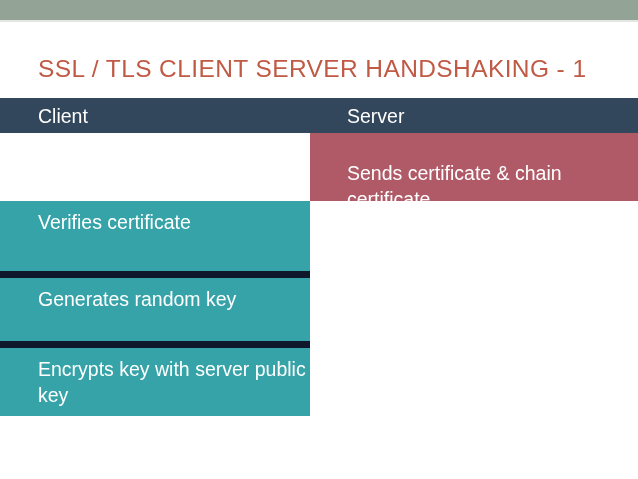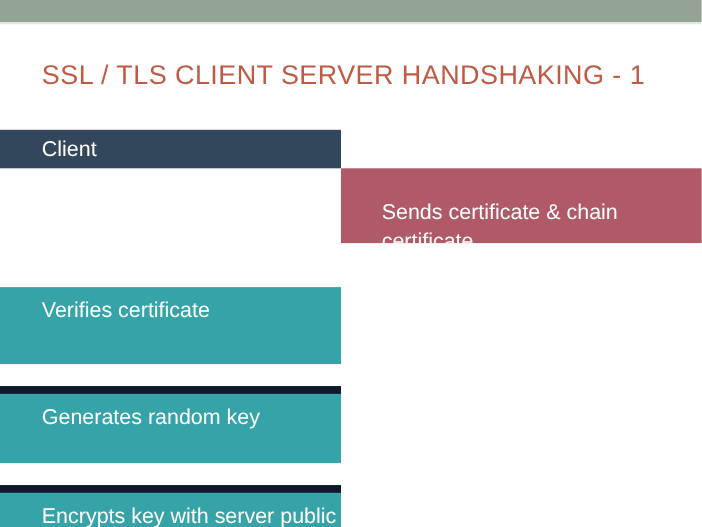--- a/index.html
+++ b/index.html
@@ -71,7 +71,6 @@
   .cell.col-client {
     width: 310px;
     flex: 0 0 310px;
-    margin-top: 20px;
   }
   .cell.col-server {
     width: 328px;

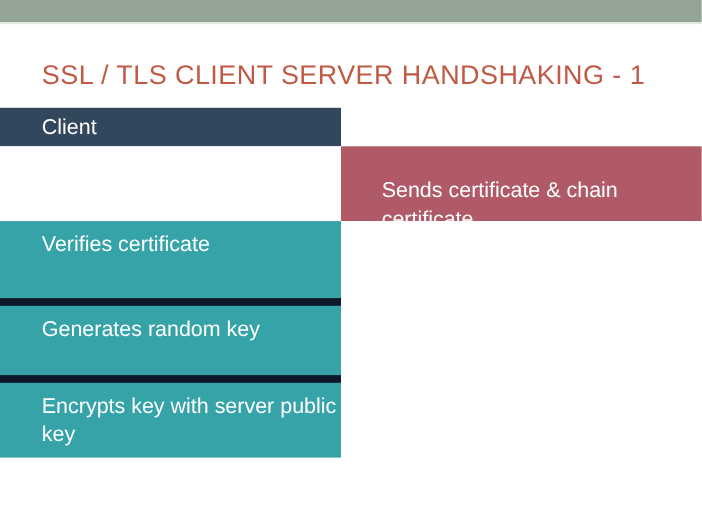--- a/index.html
+++ b/index.html
@@ -125,6 +125,7 @@
 
   <div class="row header">
     <div class="cell col-client">Client</div>
+    <div class="cell col-server">Server</div>
   </div>
 
 

